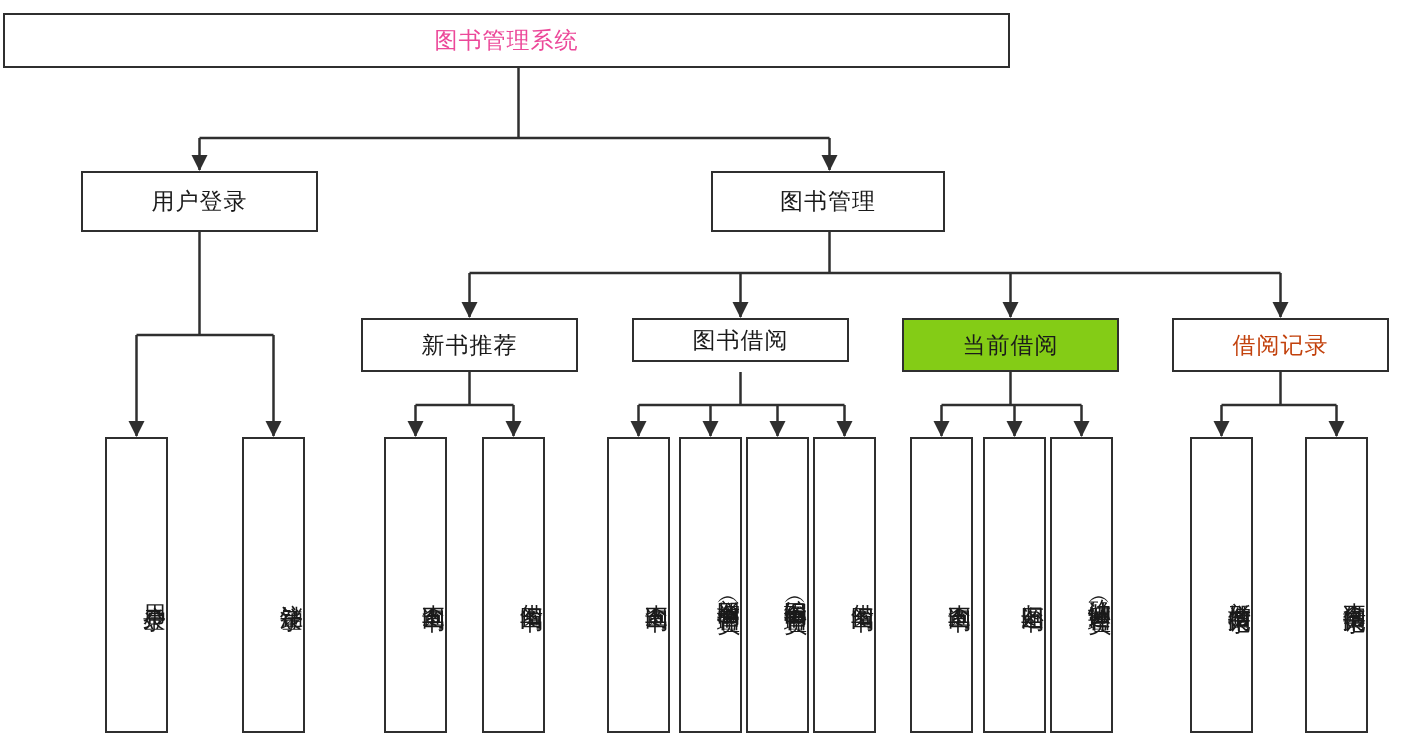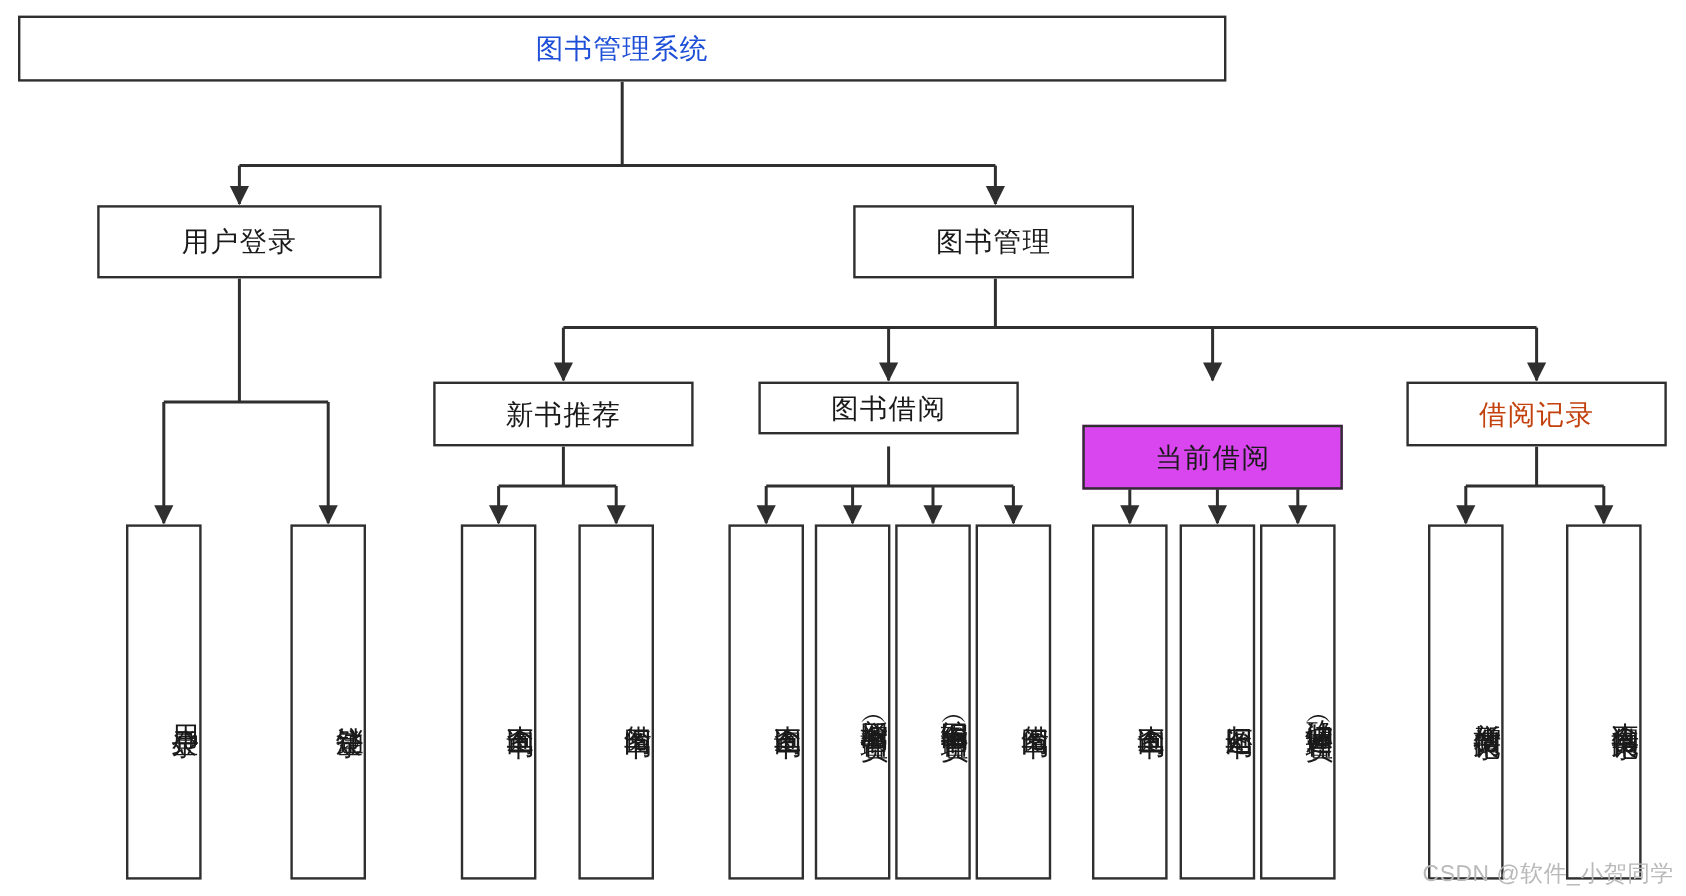--- a/index.html
+++ b/index.html
@@ -122,7 +122,7 @@
       <polygon points="1328.5,421 1344.5,421 1336.5,437" fill="#2f2f2f"></polygon>
     </svg>
   <div id="nodes">
-      <div class="node horiz" style="left: 15px; top: 13px; width: 1007px; height: 55px; border-color: rgb(47, 47, 47); background: rgb(255, 255, 255); color: #1d4ed8;">
+      <div class="node horiz" style="left: 3px; top: 13px; width: 1007px; height: 55px; border-color: rgb(47, 47, 47); background: rgb(255, 255, 255); color: #ec4899;">
         <span class="node-label">图书管理系统</span>
       </div>
       <div class="node horiz" style="left: 81px; top: 171px; width: 237px; height: 61px; border-color: rgb(47, 47, 47); background: rgb(255, 255, 255); color: rgb(26, 26, 26);">

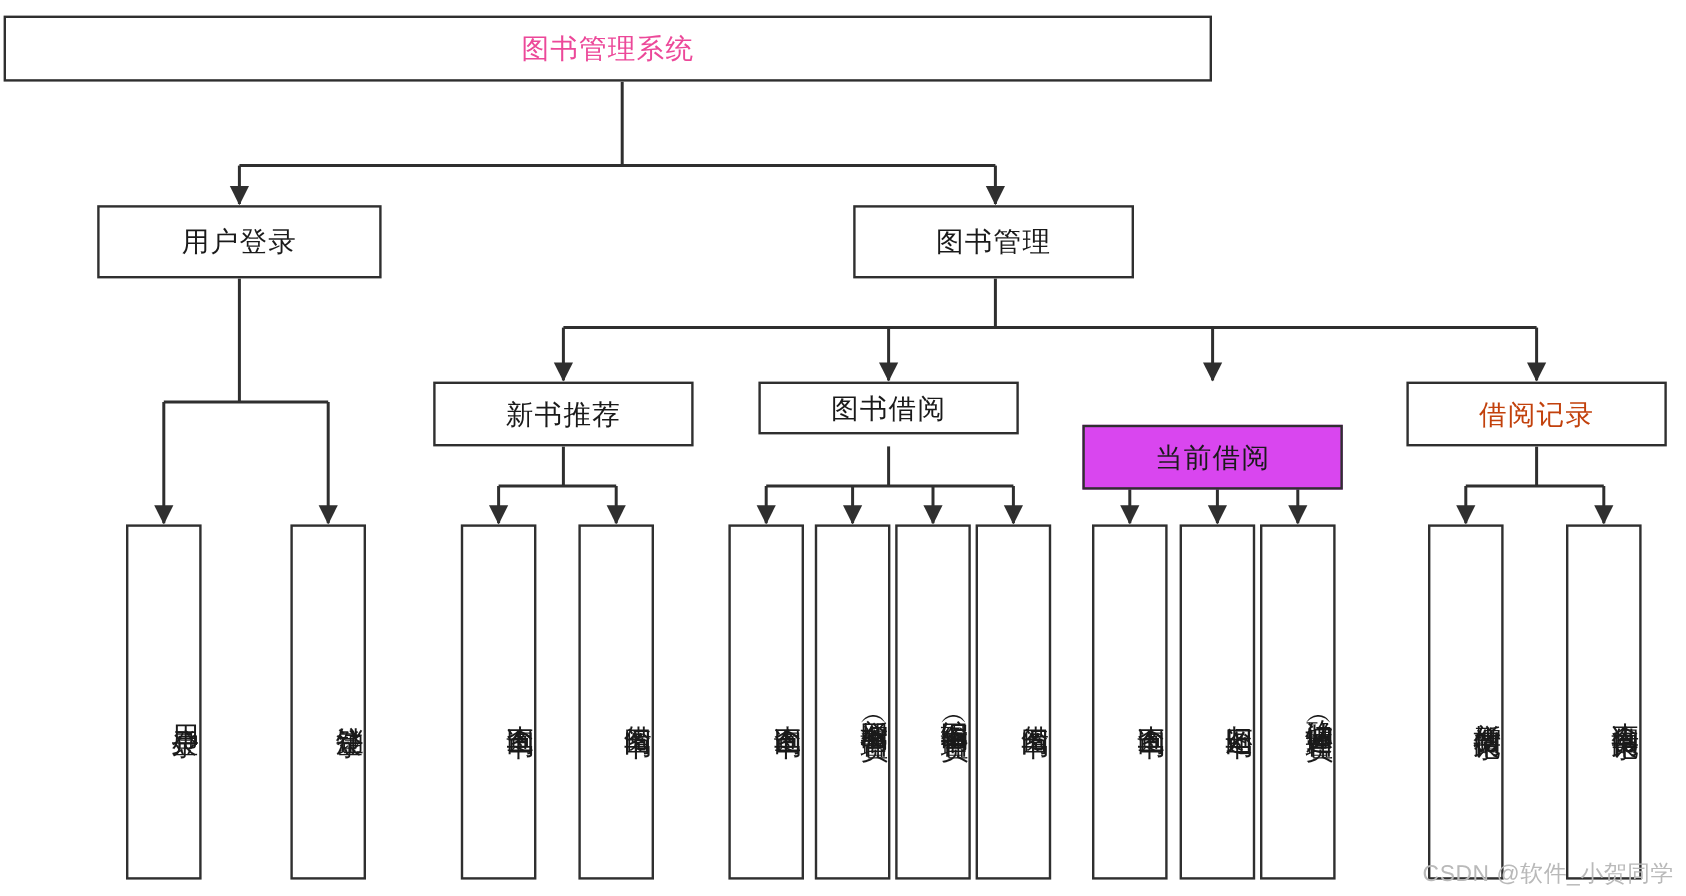--- a/index.html
+++ b/index.html
@@ -137,7 +137,7 @@
       <div class="node horiz" style="left: 632px; top: 318px; width: 217px; height: 44px; border-color: rgb(47, 47, 47); background: rgb(255, 255, 255); color: rgb(26, 26, 26);">
         <span class="node-label">图书借阅</span>
       </div>
-      <div class="node horiz" style="left: 902px; top: 318px; width: 217px; height: 54px; border-color: rgb(47, 47, 47); background: #d946ef; color: rgb(26, 26, 26); margin-top: 36px;">
+      <div class="node horiz" style="left: 902px; top: 318px; width: 217px; height: 54px; border-color: rgb(47, 47, 47); background: #84cc16; color: rgb(26, 26, 26);">
         <span class="node-label">当前借阅</span>
       </div>
       <div class="node horiz" style="left: 1172px; top: 318px; width: 217px; height: 54px; border-color: rgb(47, 47, 47); background: rgb(255, 255, 255); color: #c2410c;">

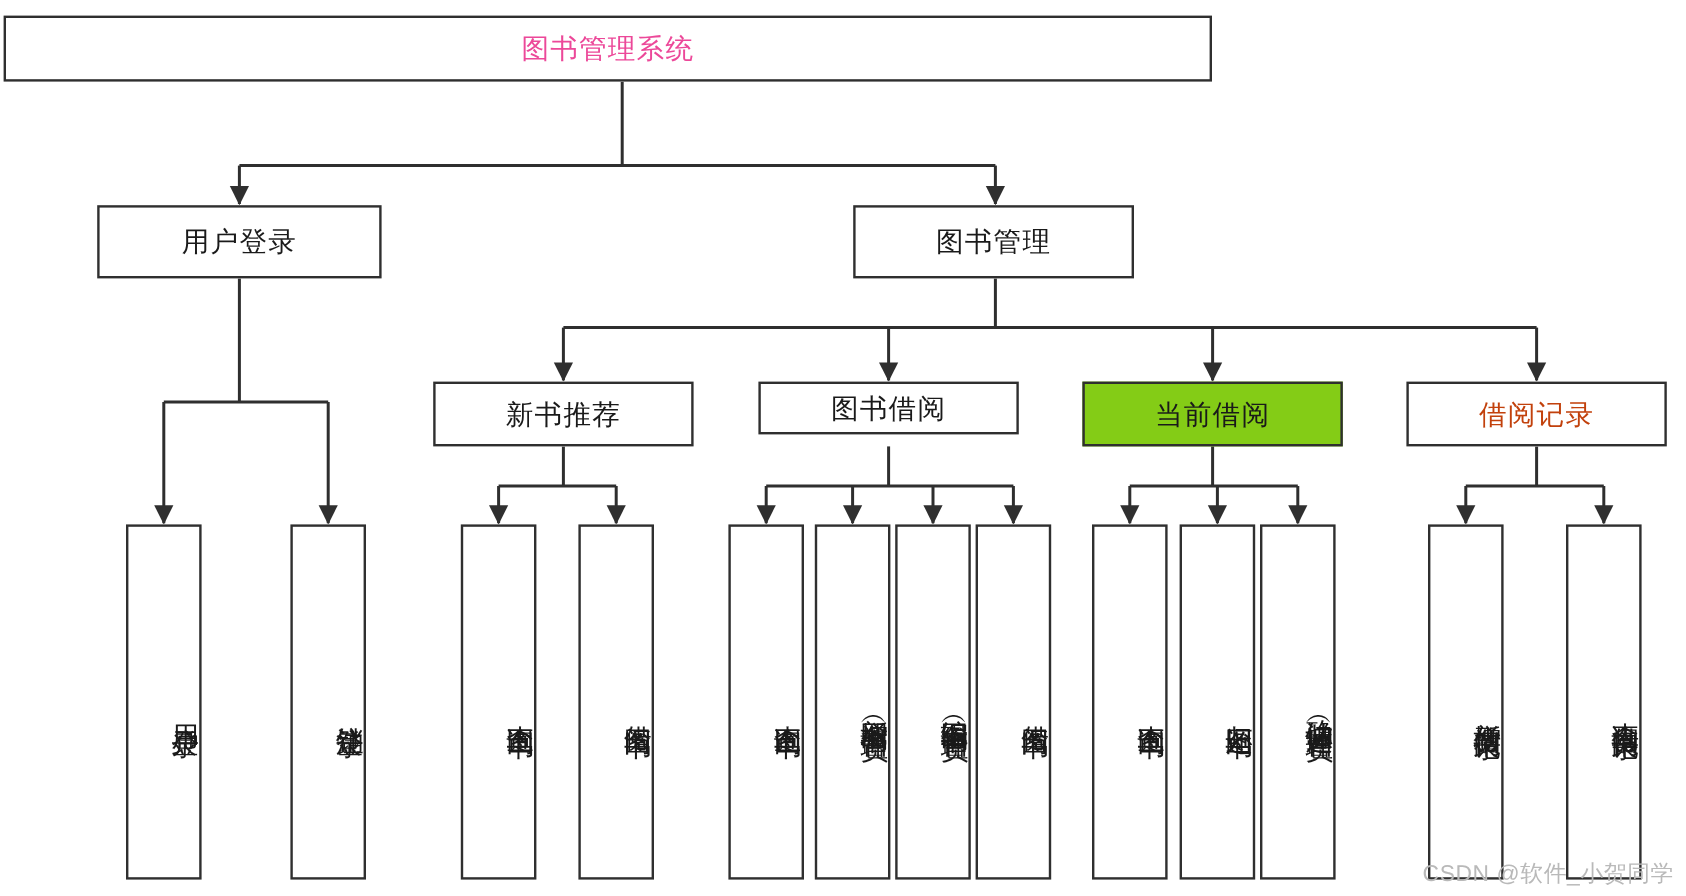--- a/index.html
+++ b/index.html
@@ -183,7 +183,6 @@
         <span class="node-label">查询借阅记录</span>
       </div>
     </div>
-  <div class="watermark">CSDN @软件_小贺同学</div>
 </div>
 
 </body></html>

